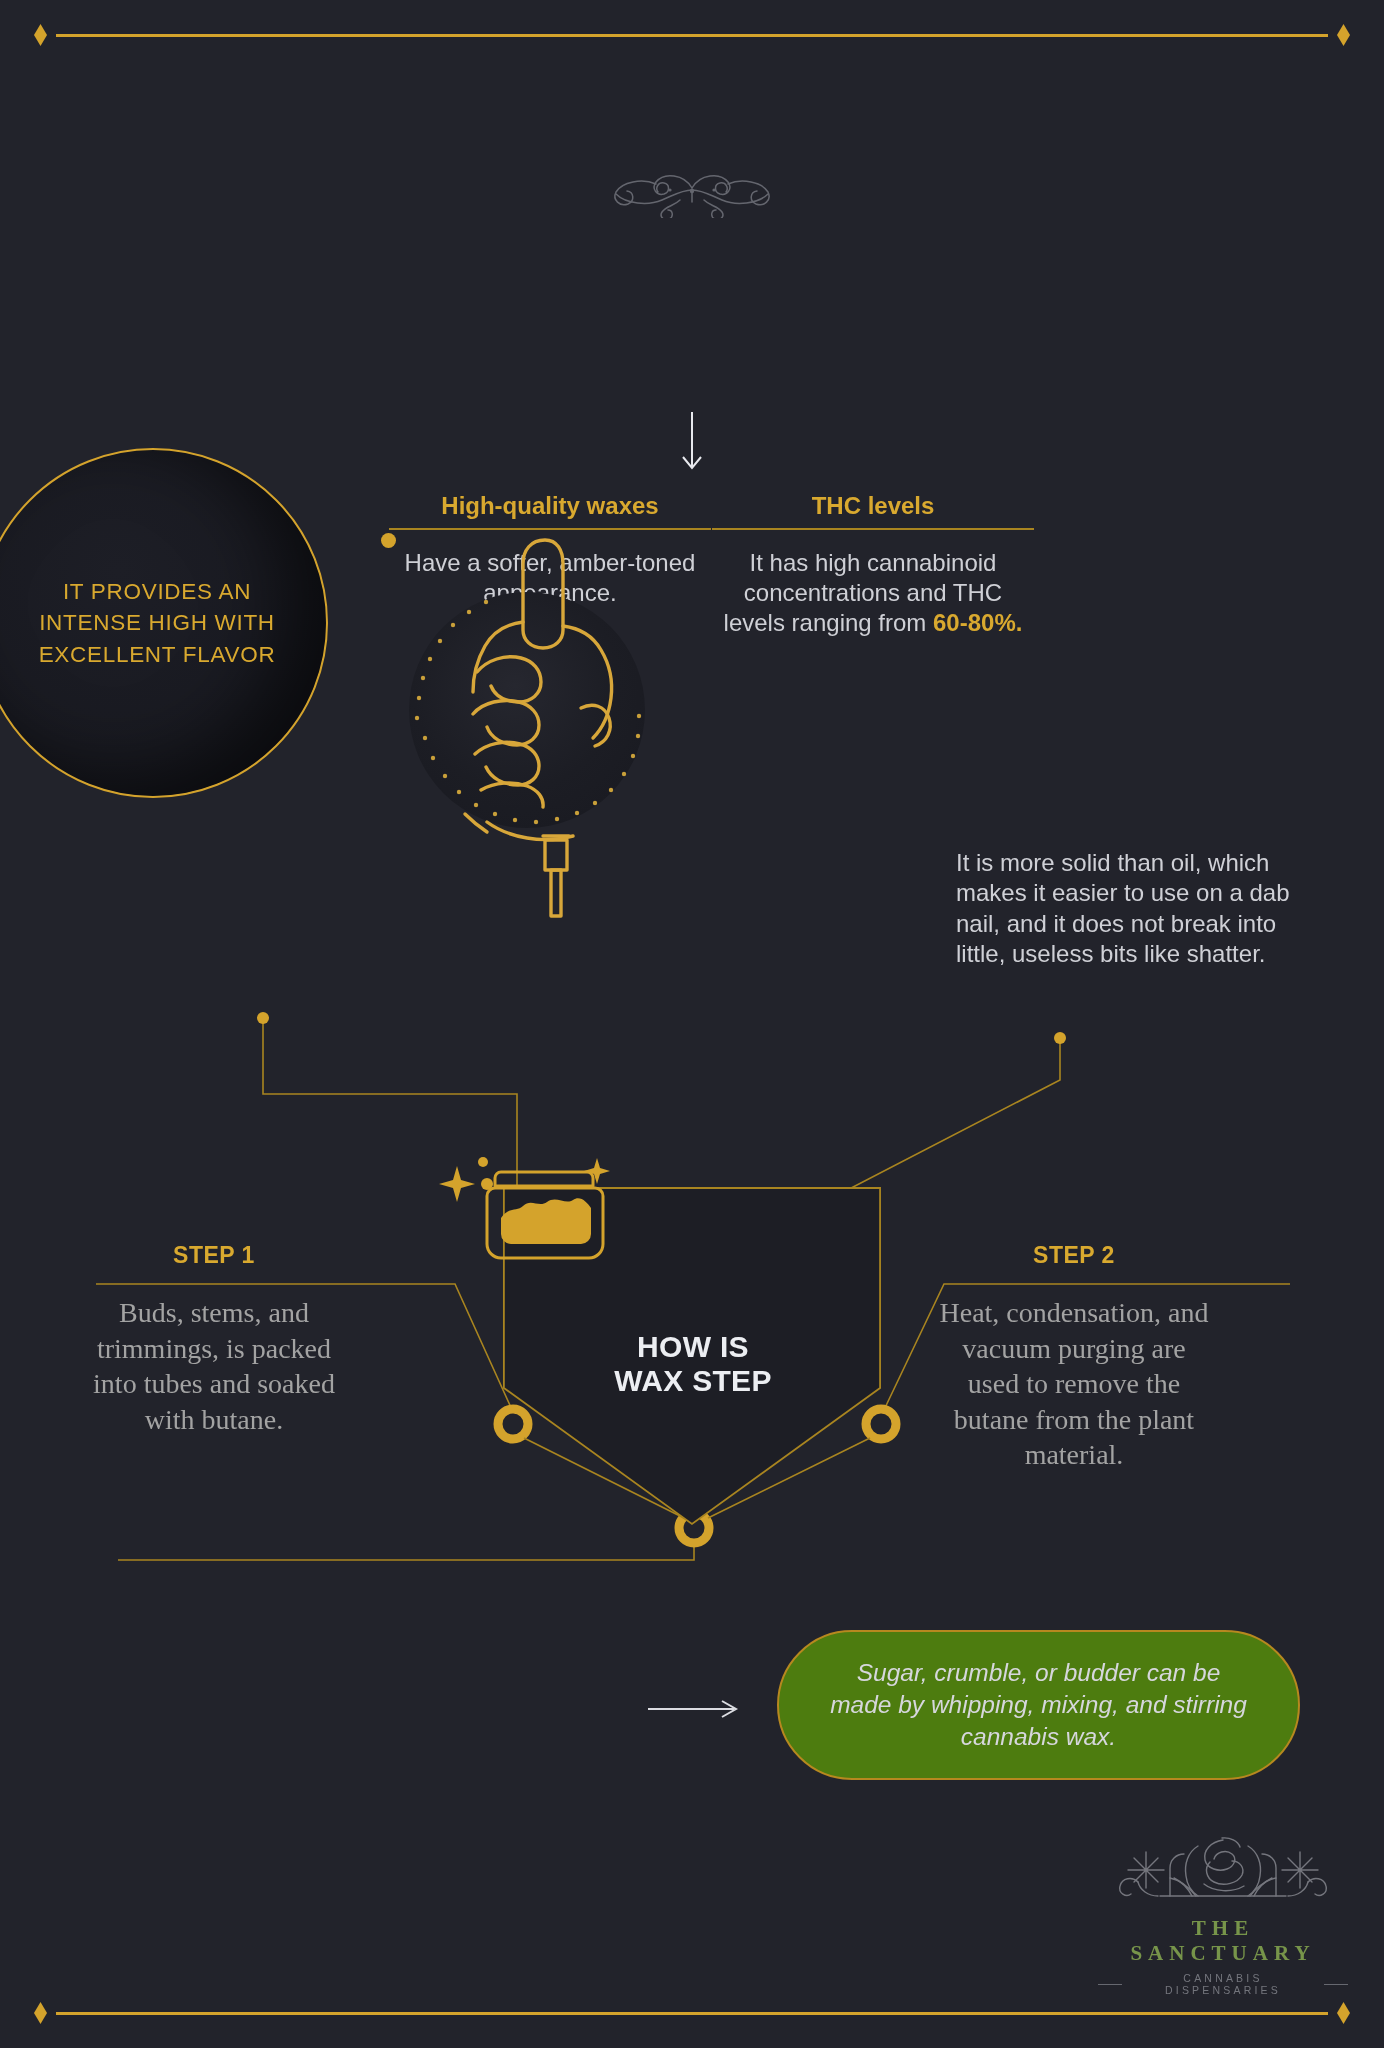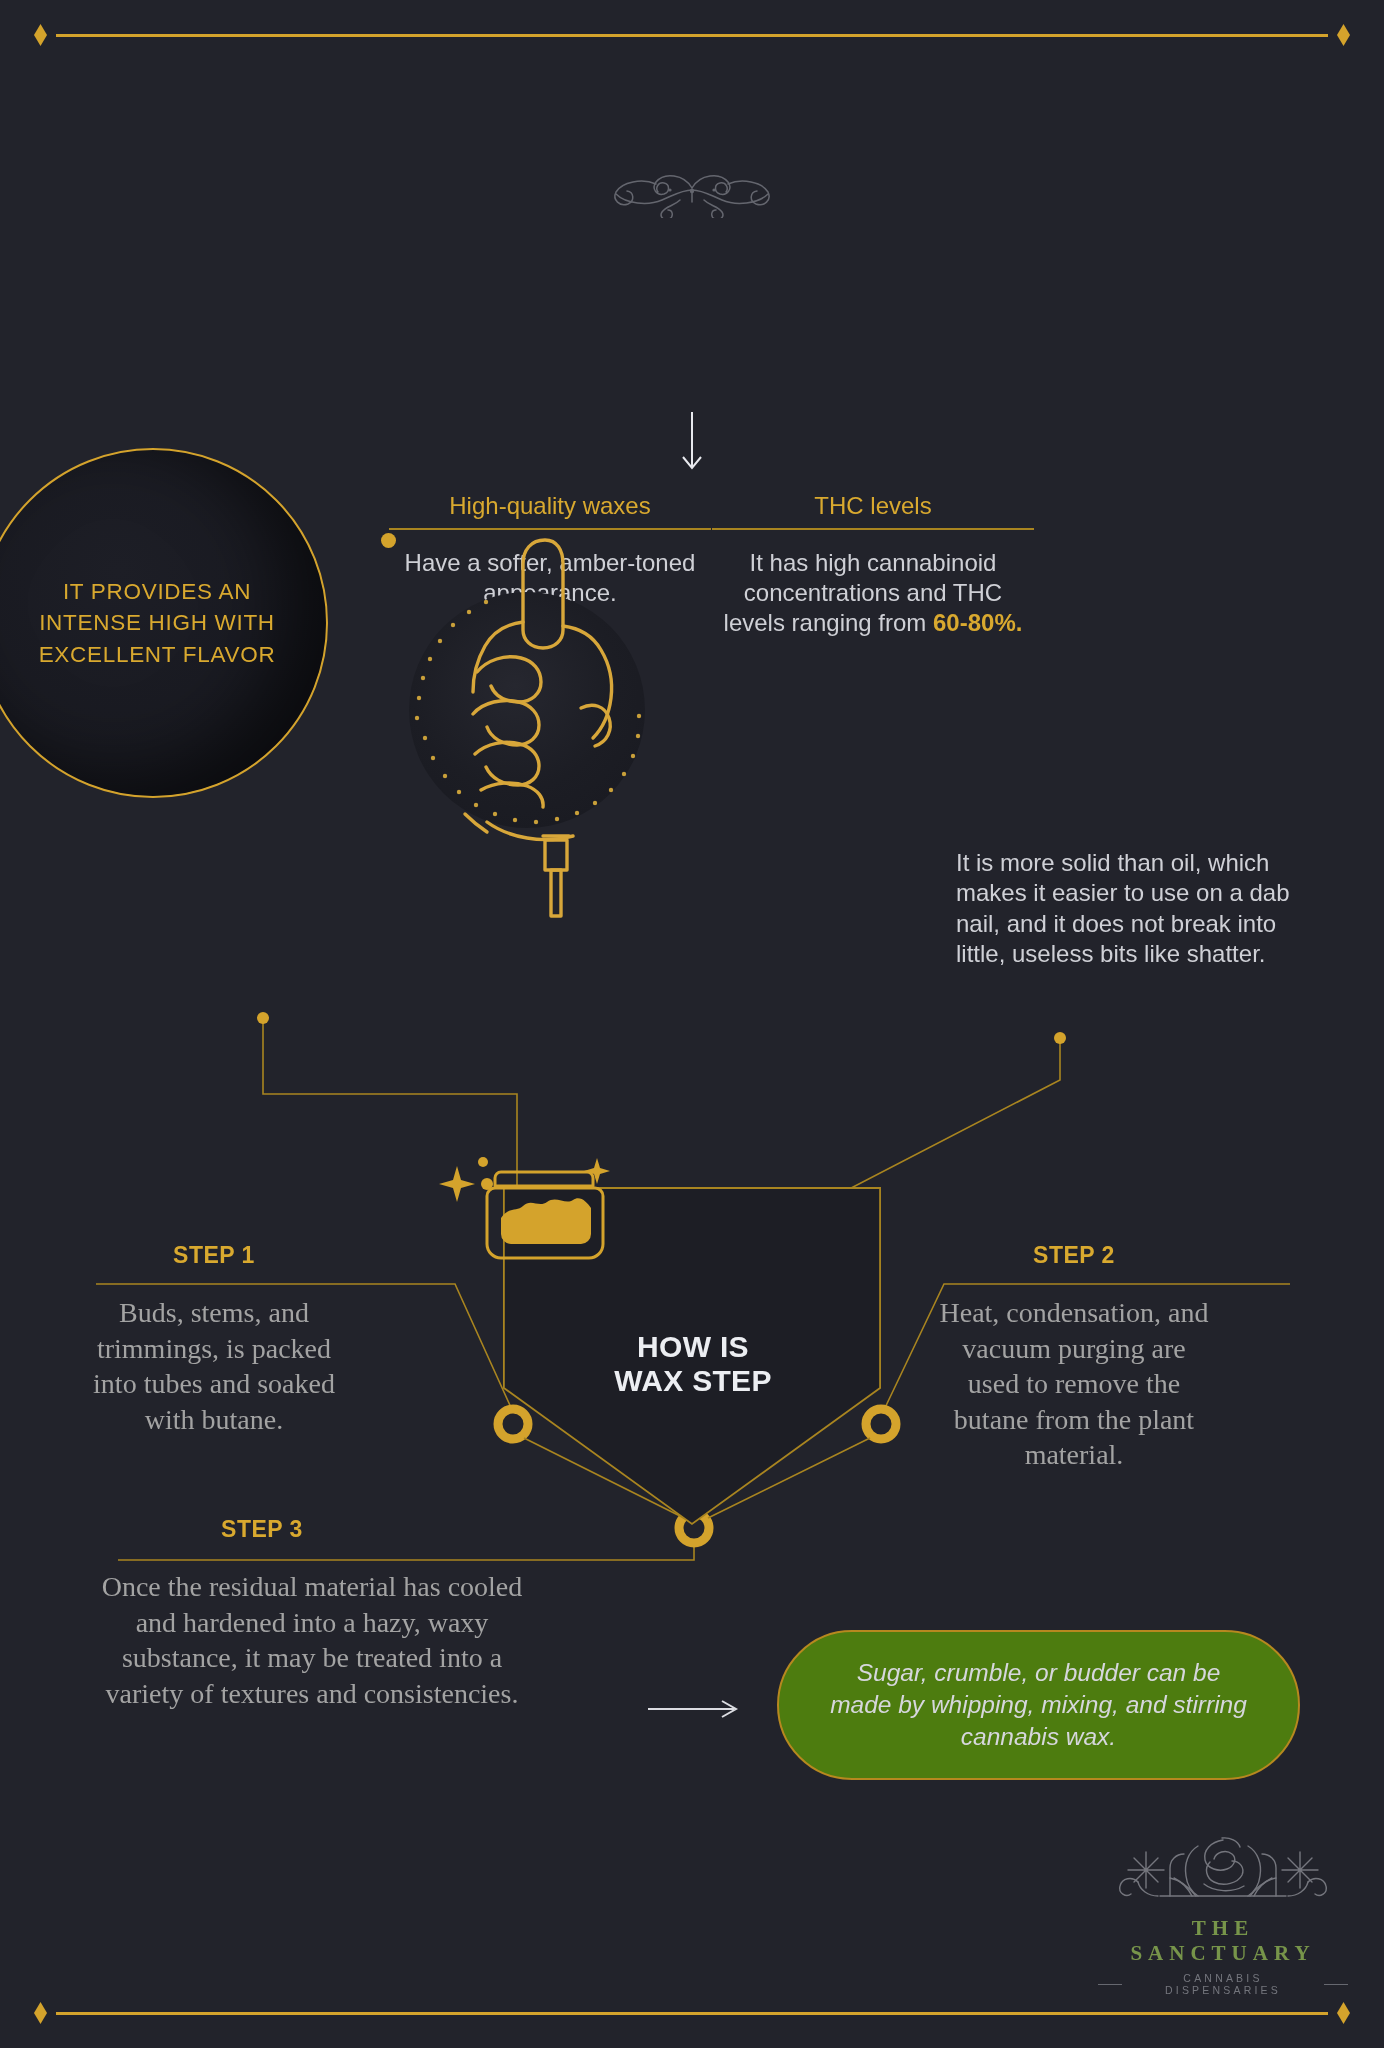--- a/index.html
+++ b/index.html
@@ -138,7 +138,7 @@
 
   .cmp-head {
     font-size: 24px;
-    font-weight: 400;
+    font-weight: 700;
     color: #d9a92f;
     text-align: center;
     margin-bottom: 8px;

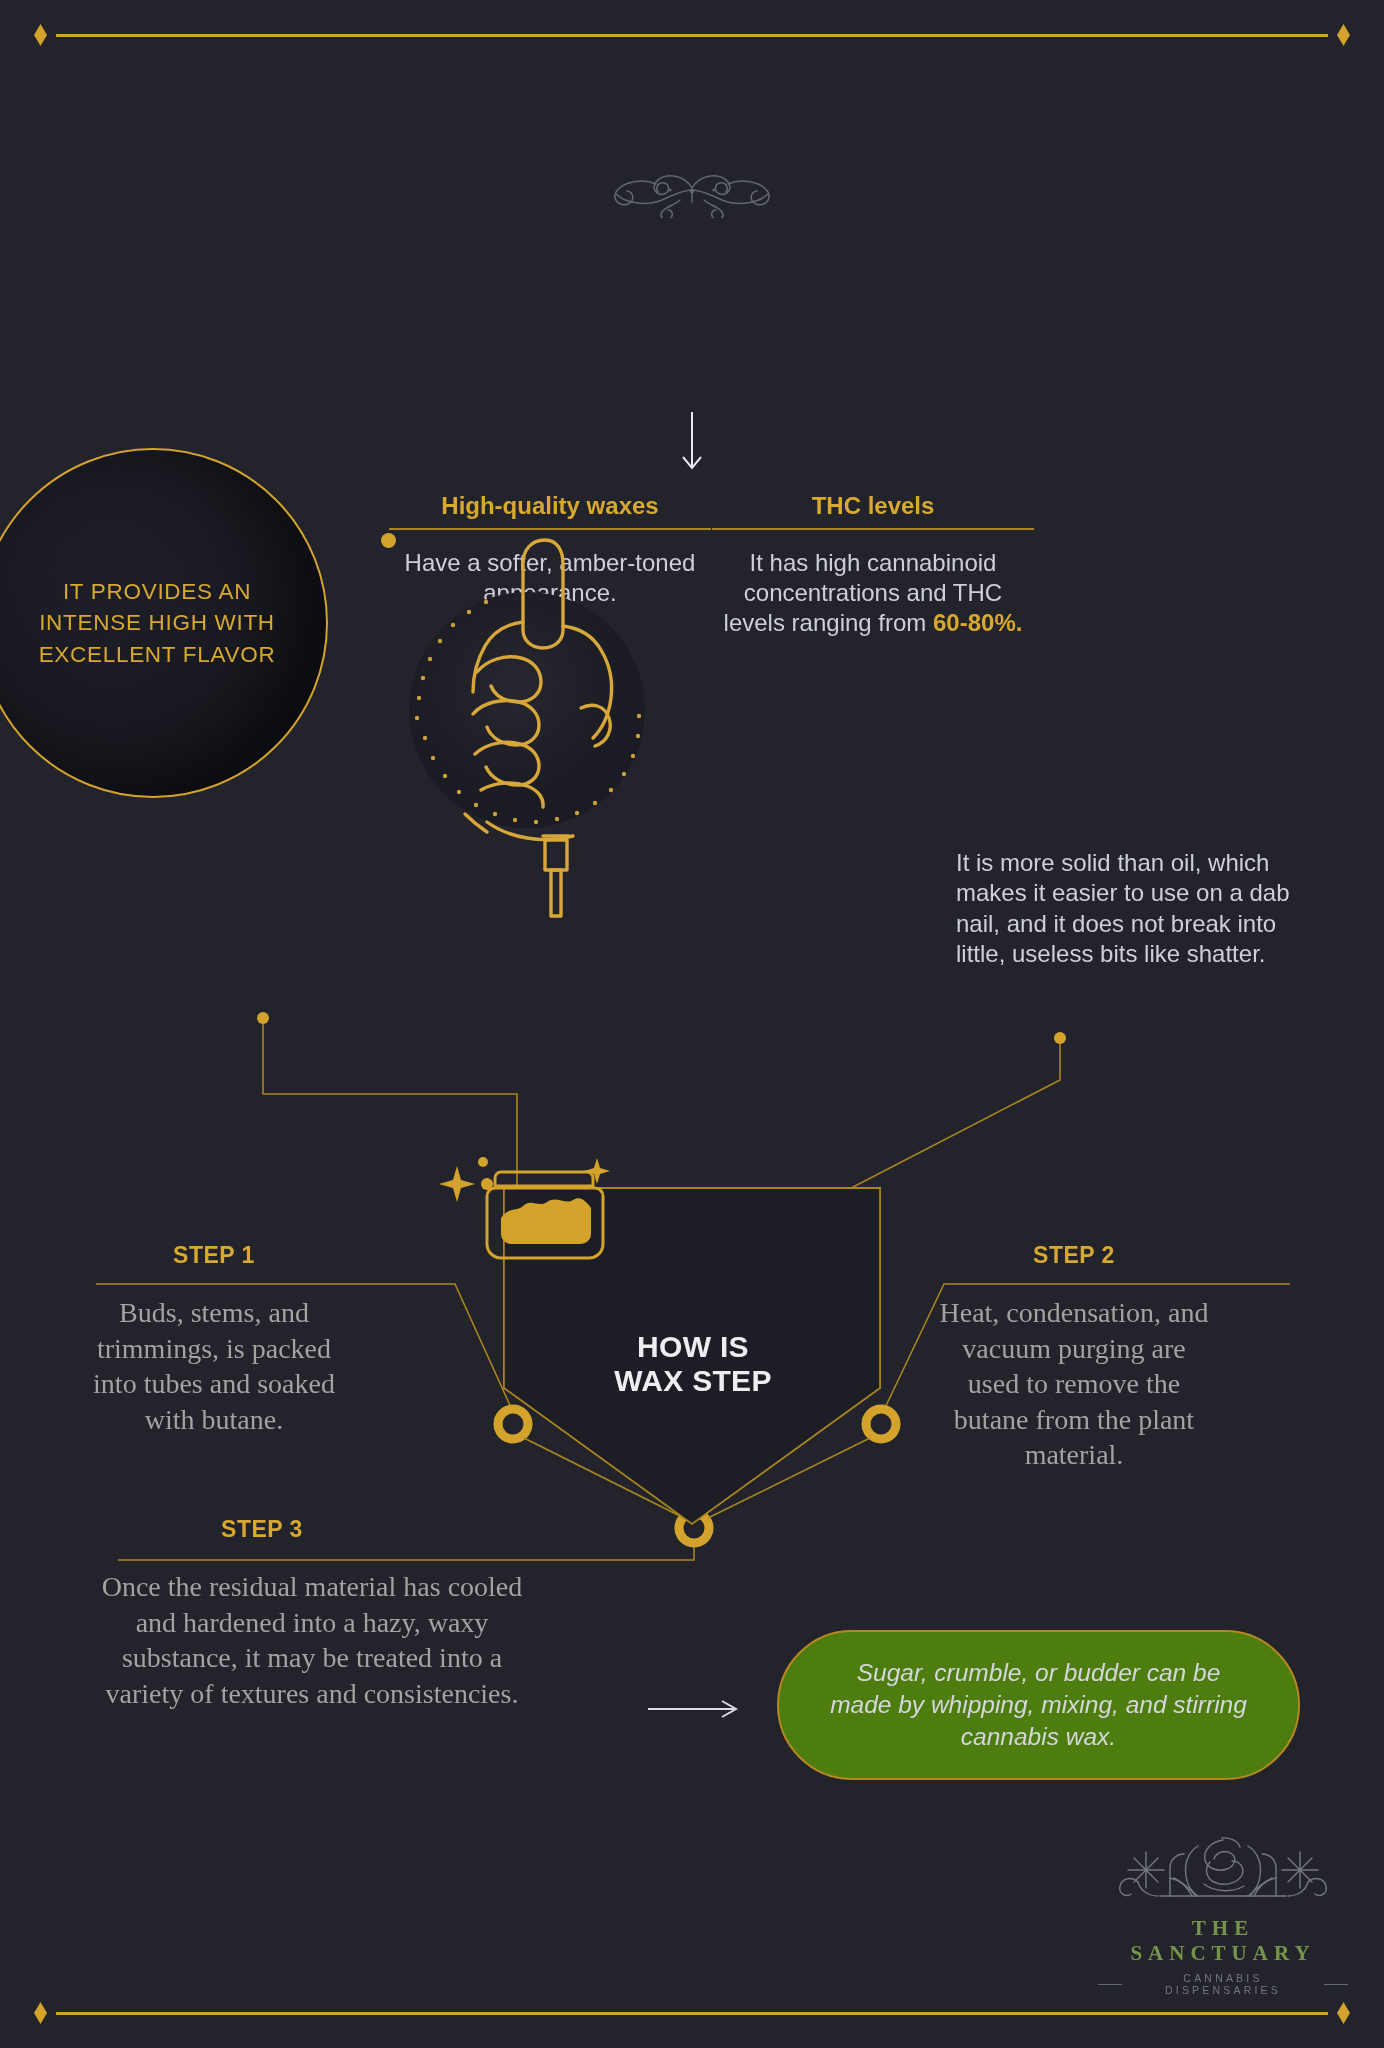--- a/index.html
+++ b/index.html
@@ -497,11 +497,6 @@
     <div class="step-body">Heat, condensation, and vacuum purging are used to remove the butane from the plant material.</div>
   </div>
 
-  <div class="step three">
-    <div class="step-head" style="width:340px;">STEP 3</div>
-    <div class="step-rule" style="opacity:0"></div>
-    <div class="step-body">Once the residual material has cooled and hardened into a hazy, waxy substance, it may be treated into a variety of textures and consistencies.</div>
-  </div>
 
   <svg class="note-arrow" viewBox="0 0 92 22">
     <path d="M0 11 H86 M74 3 L88 11 L74 19" fill="none" stroke="#dcdde2" stroke-width="2"></path>

